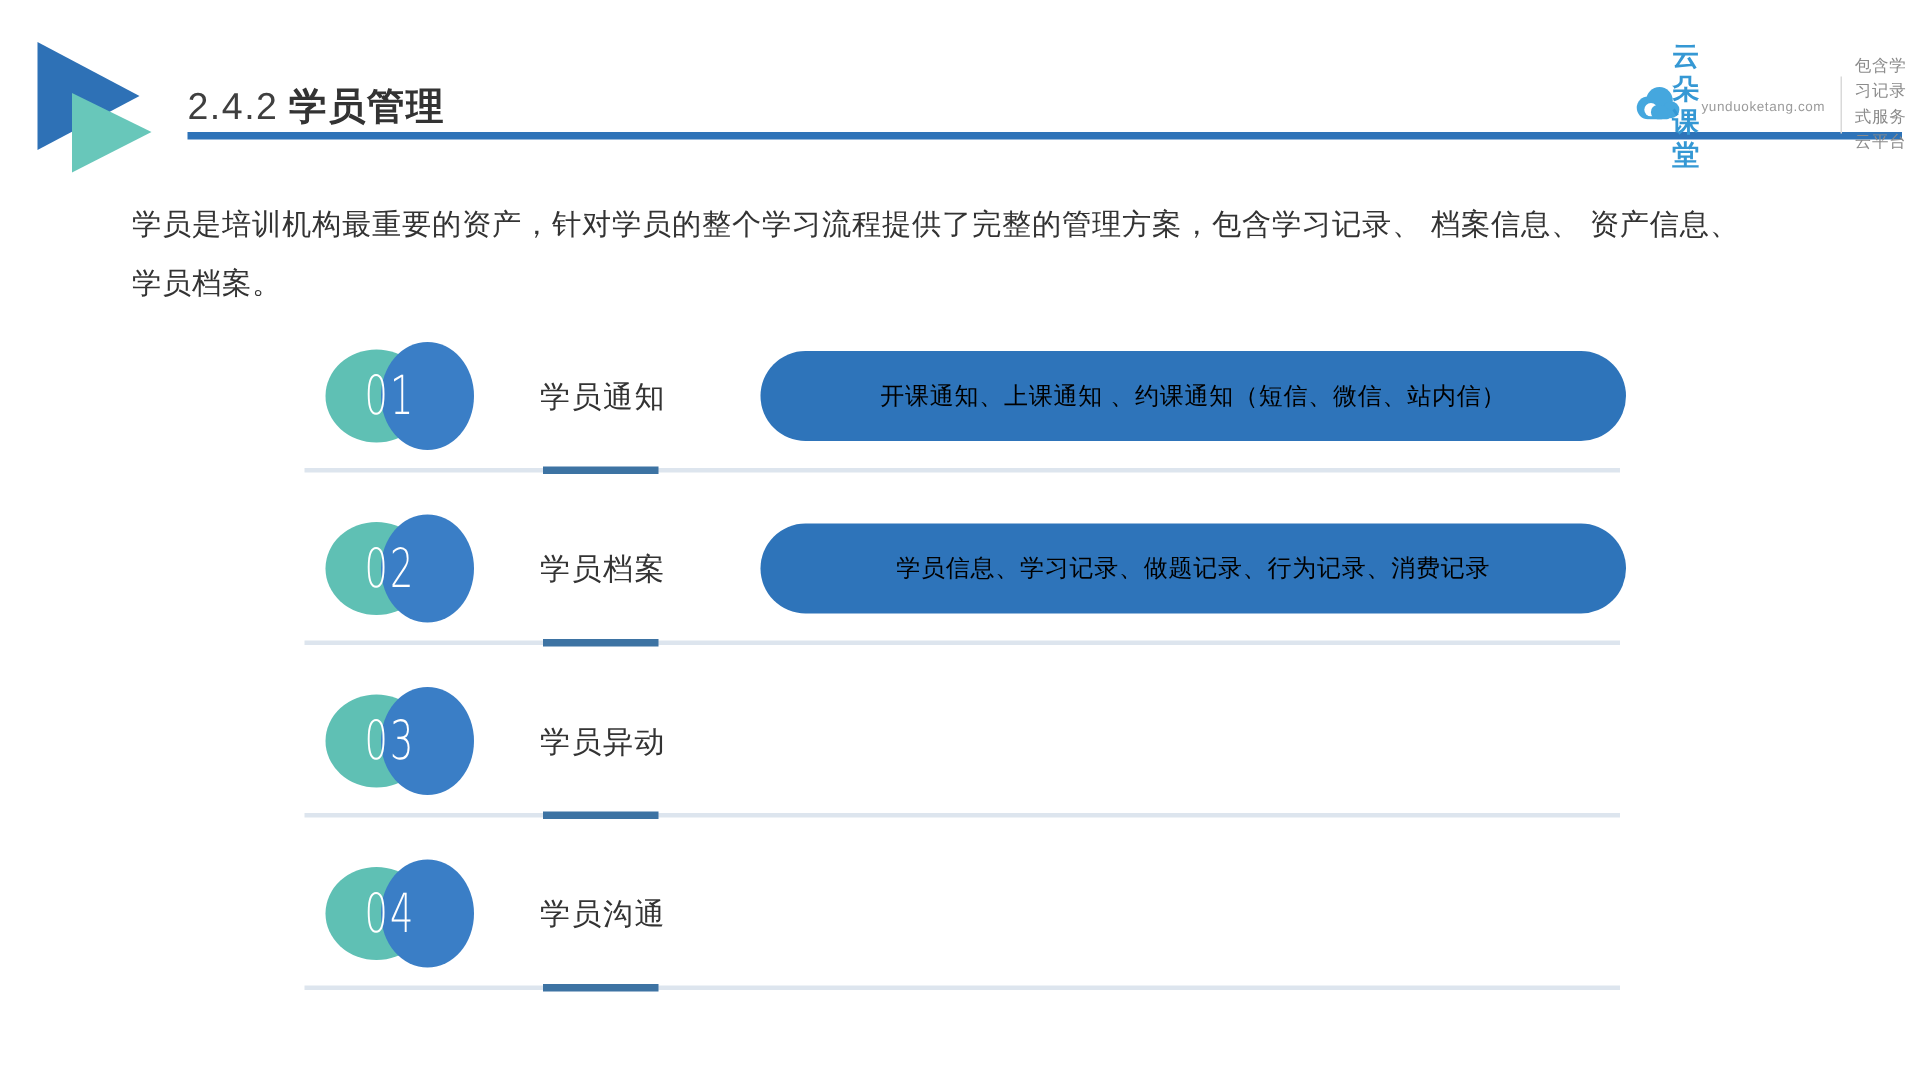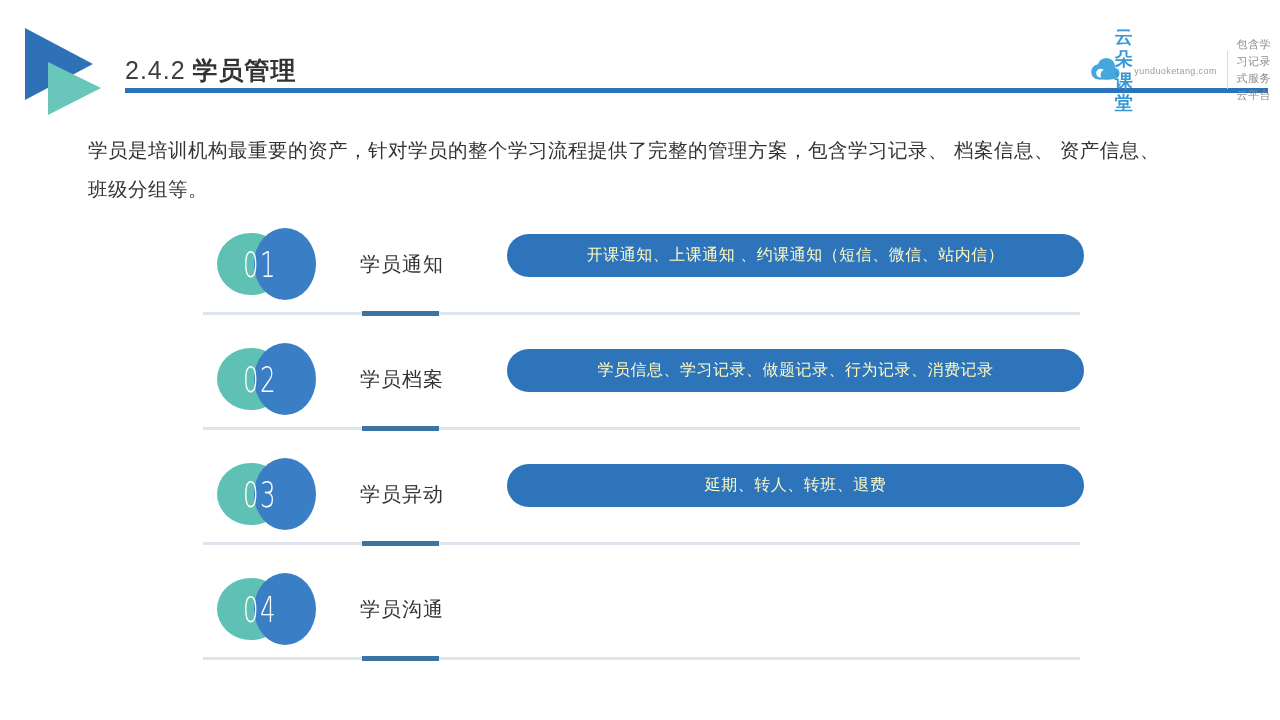--- a/index.html
+++ b/index.html
@@ -88,7 +88,7 @@
 
   <p class="intro">
     <span>学员是培训机构最重要的资产，针对学员的整个学习流程提供了完整的管理方案，包含学习记录、 档案信息、 资产信息、</span><br>
-    <span>班级分组等。</span>
+    <span>学员档案。</span>
   </p>
 
   <div class="rows">

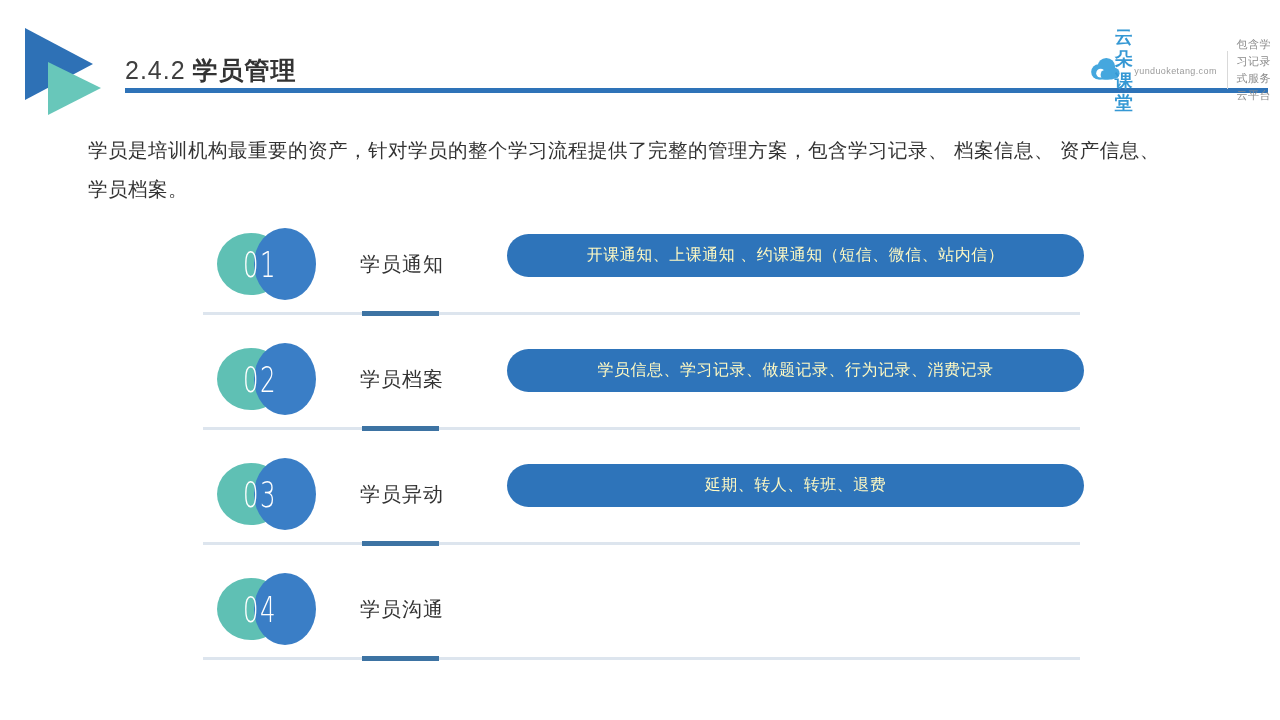--- a/index.html
+++ b/index.html
@@ -42,10 +42,10 @@
          transform:scaleX(0.68); font-family:"DejaVu Sans",sans-serif; }
   .row-label { position:absolute; left:157px; top:0; height:100px; display:flex; align-items:center;
                font-size:20px; font-weight:500; color:#333333; letter-spacing:1px; }
-  .pill { position:absolute; left:304px; top:20px; width:577px; height:43px;
+  .pill { position:absolute; left:304px; top:20px; width:577px; height:60px;
           background:#2e74ba; border-radius:30px;
           display:flex; align-items:center; justify-content:center;
-          color:#fef9c3; font-size:16px; letter-spacing:0.5px; padding:0 20px; text-align:left; }
+          color:#000000; font-size:16px; letter-spacing:0.5px; padding:0 20px; text-align:left; }
   .divider { position:absolute; left:0; top:98px; width:877px; height:3px; background:#dde5ee; }
   .divider-accent { position:absolute; left:159px; top:-1px; width:77px; height:5px; background:#3d73a3; }
 </style>

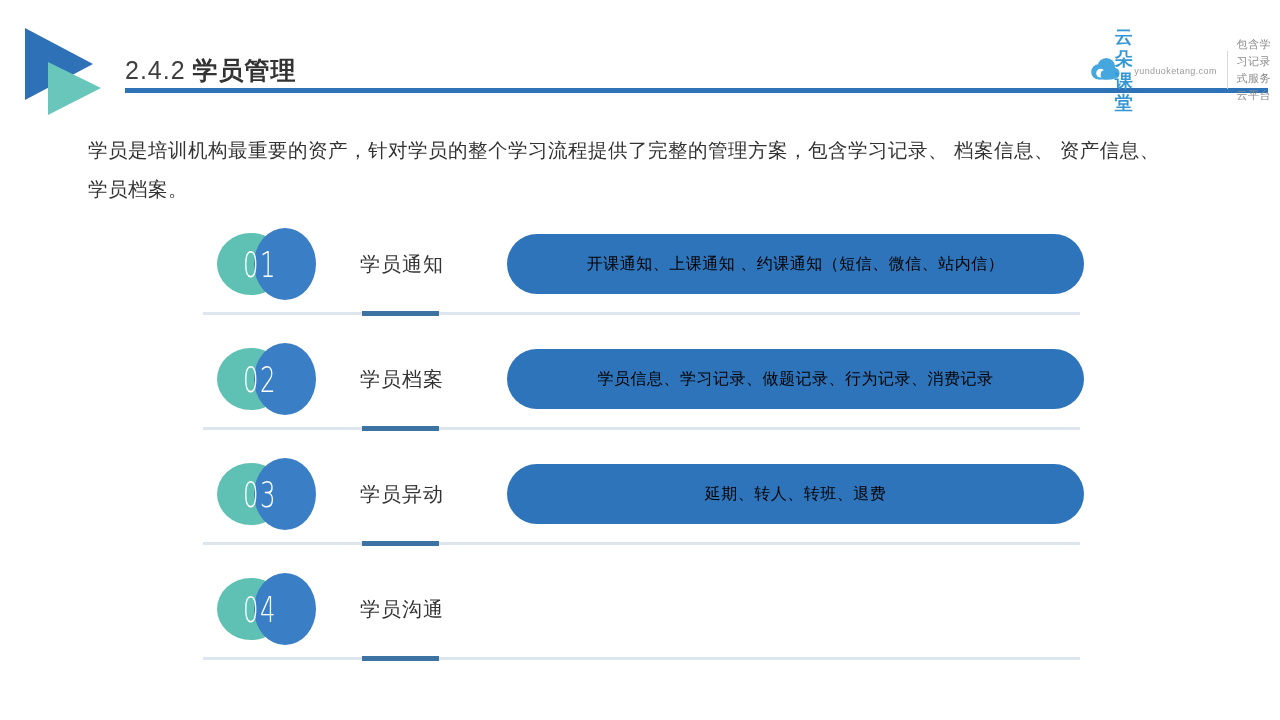--- a/index.html
+++ b/index.html
@@ -126,7 +126,6 @@
         <span class="num">03</span>
       </div>
       <div class="row-label">学员异动</div>
-      <div class="pill">延期、转人、转班、退费</div>
       <div class="divider">
         <span class="divider-accent"></span>
       </div>

